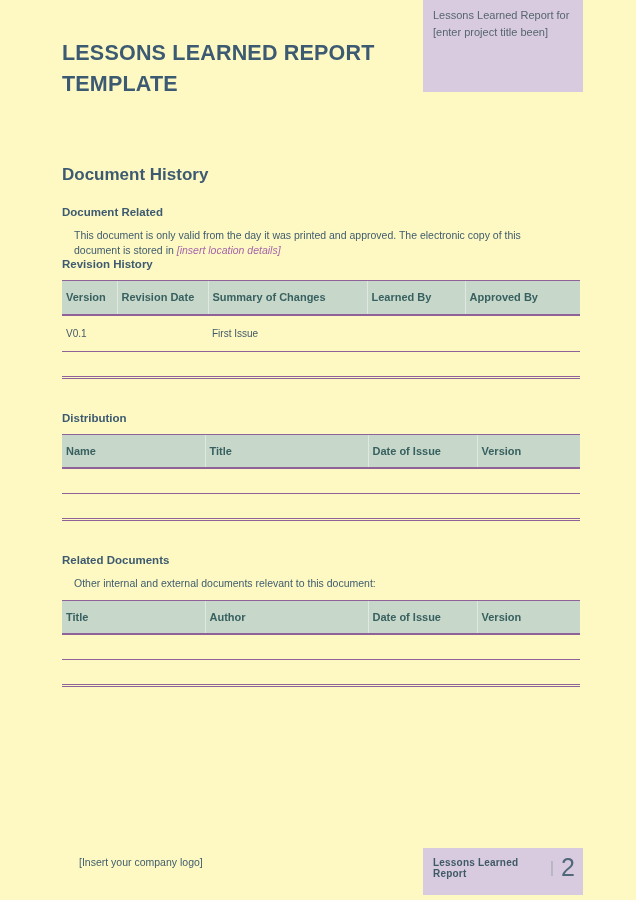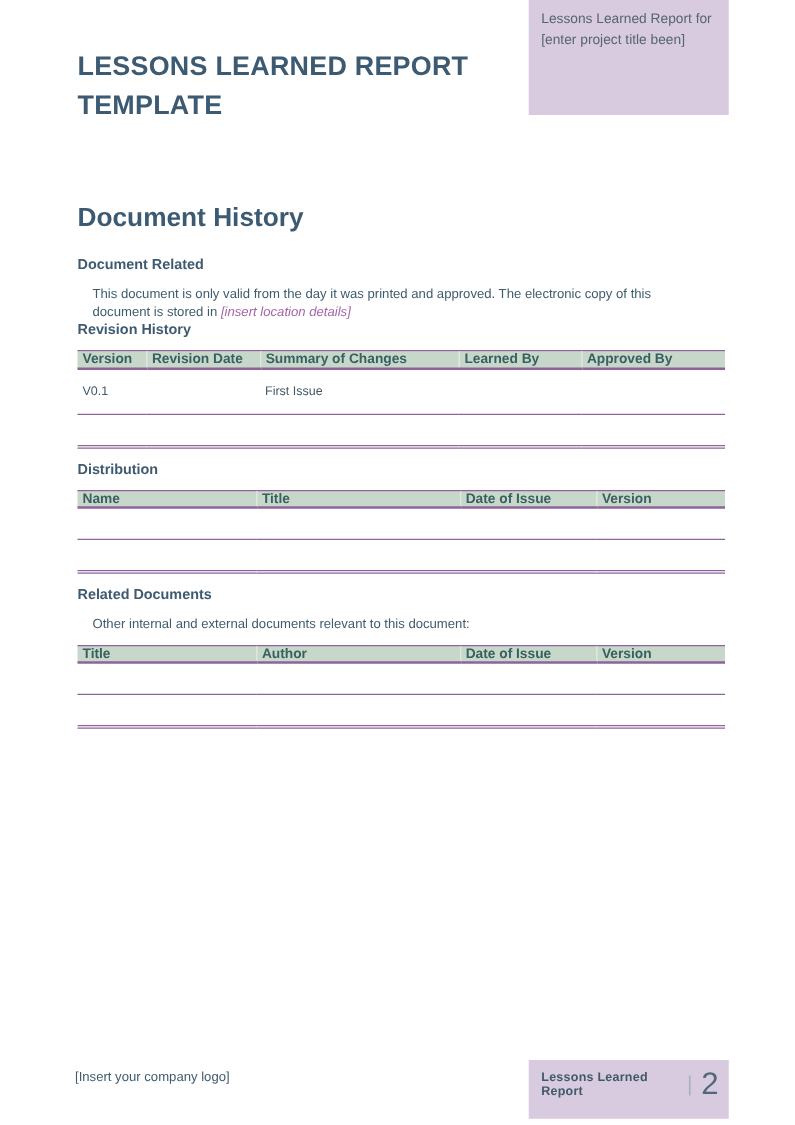--- a/index.html
+++ b/index.html
@@ -7,7 +7,7 @@
   .page {
     position:relative;
     width:636px; height:900px;
-    background:#ffffff;
+    background:#fef9c3;
     font-family:"Liberation Sans","DejaVu Sans",sans-serif;
     overflow:hidden;
     margin:0 auto;

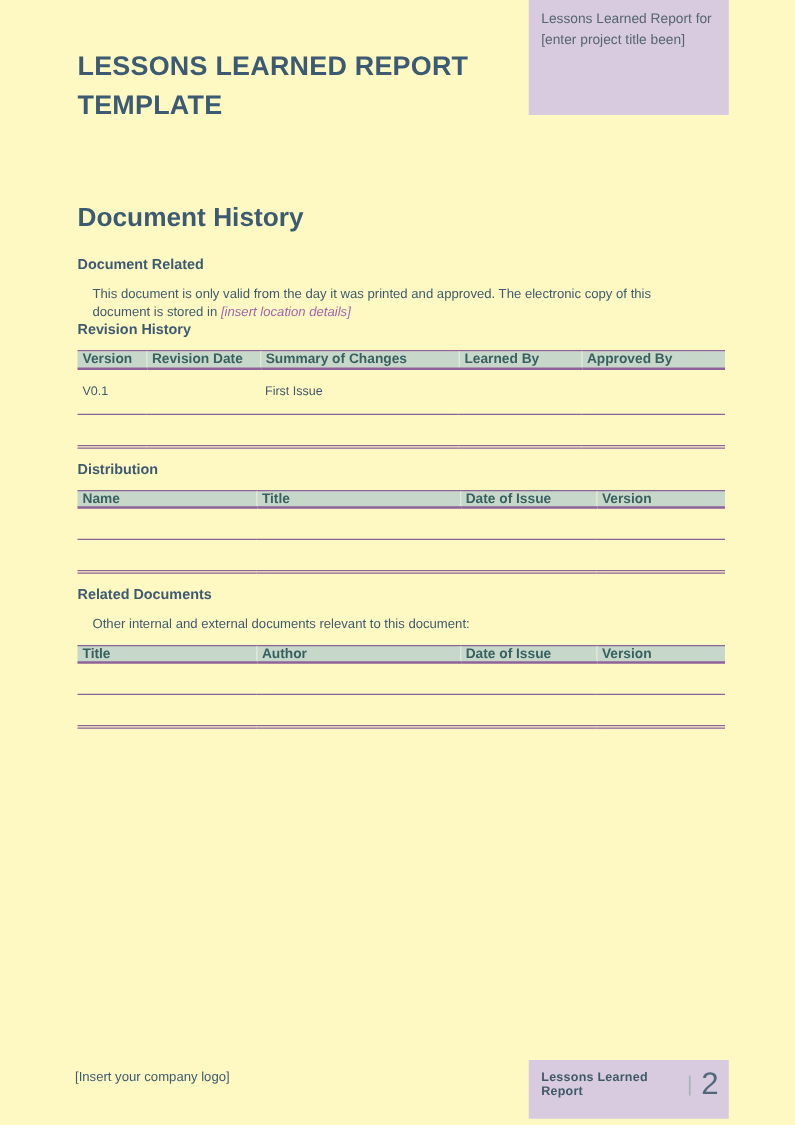--- a/index.html
+++ b/index.html
@@ -28,7 +28,7 @@
   }
   h2.section-title {
     margin:64px 0 0;
-    font-size:21px; line-height:22px; font-weight:700;
+    font-size:17px; line-height:22px; font-weight:700;
     color:#3c5a72;
   }
   h3.subheading {

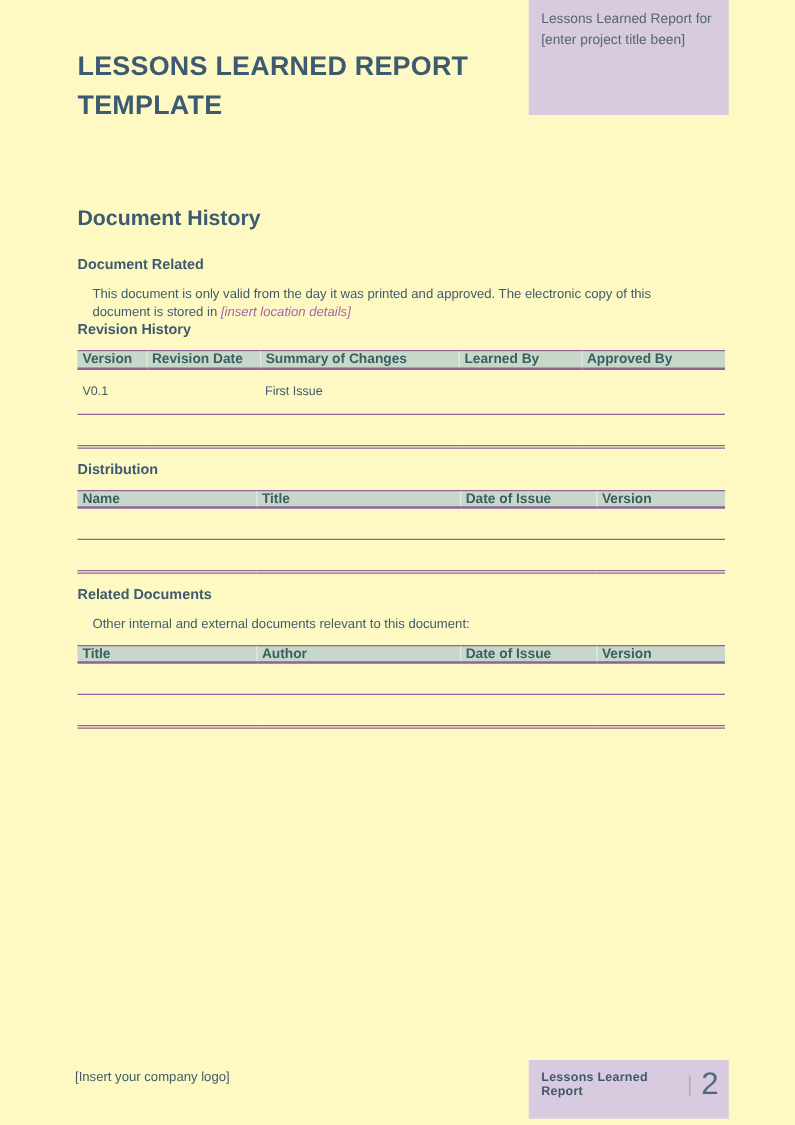--- a/index.html
+++ b/index.html
@@ -53,7 +53,7 @@
     background:#c7d8cb;
     border-top:1.5px solid #8f6399;
     border-bottom:2px solid #8f6399;
-    height:14px;
+    height:34px;
     text-align:left; vertical-align:middle;
     padding:0 4px;
     font-size:11px; font-weight:700; color:#38605f;

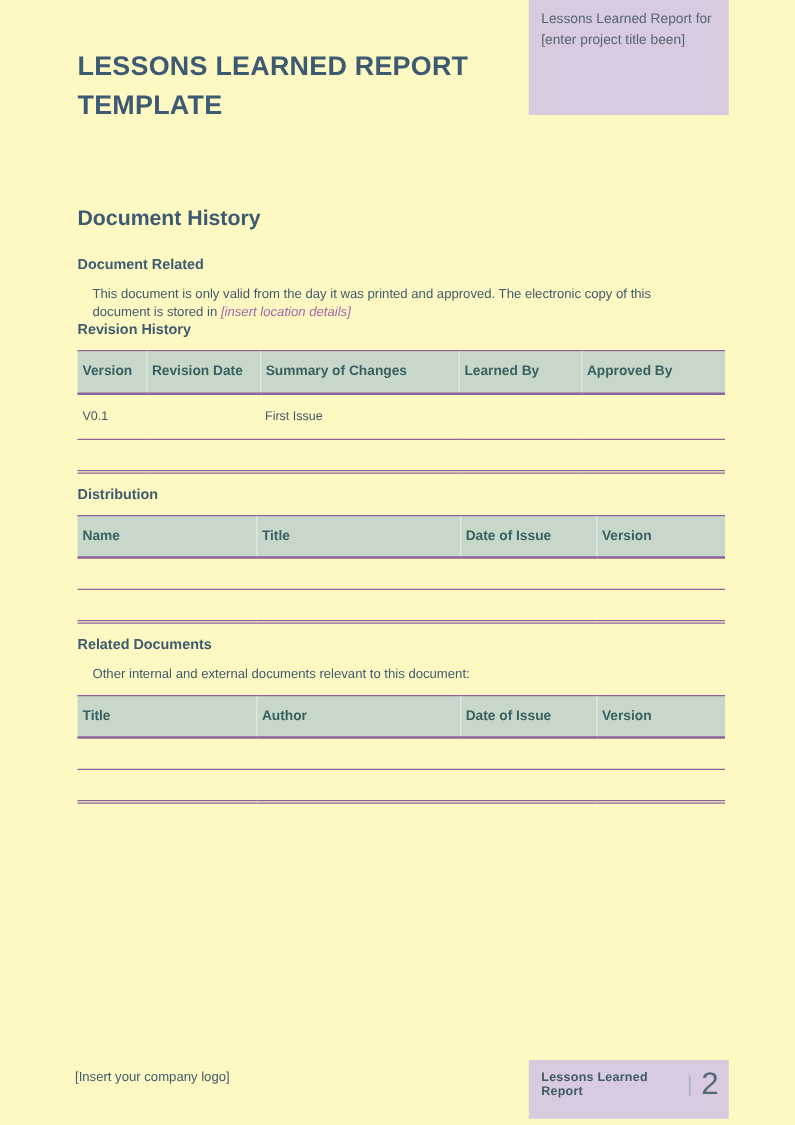--- a/index.html
+++ b/index.html
@@ -37,7 +37,7 @@
   }
   h3.mt-lg { margin-top:19px; }
   h3.mt-md { }
-  h3.mt-sm { margin-top:10px; }
+  h3.mt-sm { margin-top:32px; }
   p.body-text {
     margin:9px 12px 0;
     font-size:10.5px; line-height:14.5px;

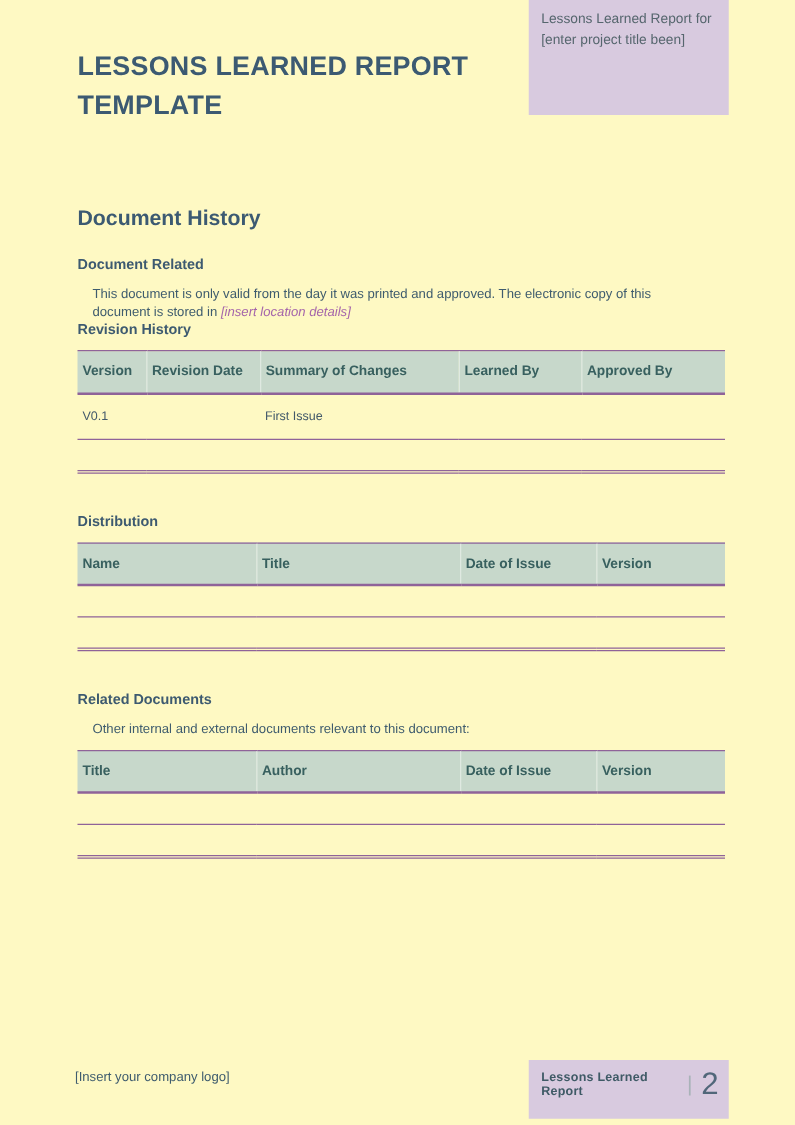--- a/index.html
+++ b/index.html
@@ -67,7 +67,7 @@
   table.doc-table tbody tr:first-child td { height:19px; }
   table.doc-table tbody tr:last-child td { height:15px; border-bottom:3px double #8f6399; }
   .footer-logo {
-    position:absolute; left:60px; top:856px;
+    position:absolute; left:79px; top:856px;
     font-size:10.5px; color:#3f5c6e;
   }
   .footer-box {

